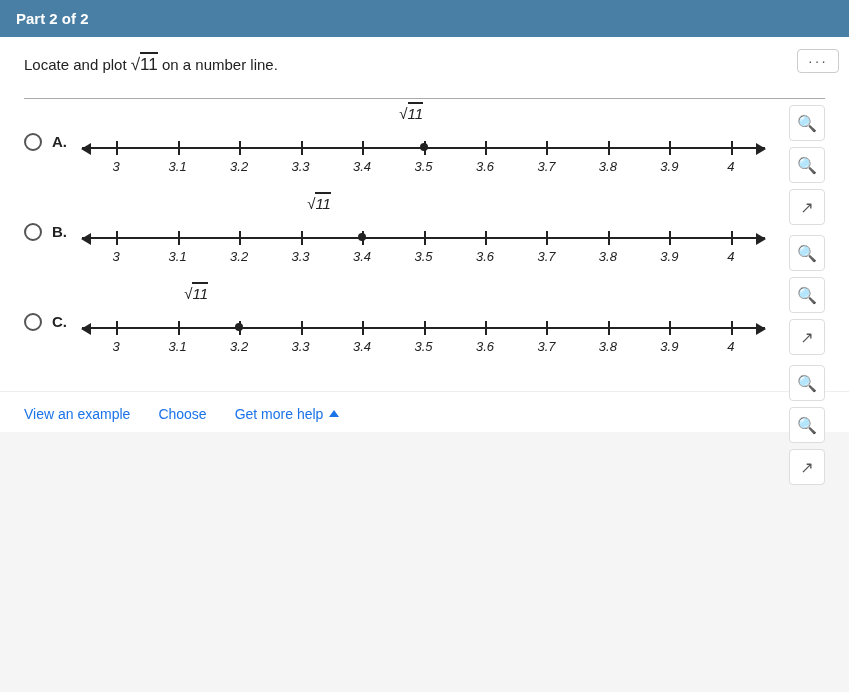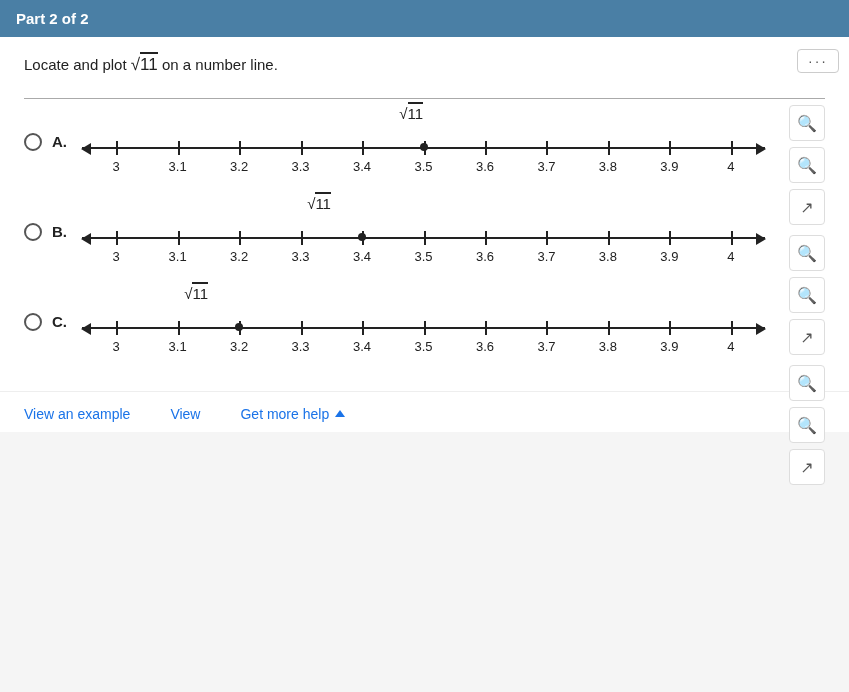--- a/index.html
+++ b/index.html
@@ -85,6 +85,7 @@
       flex: 1;
       position: relative;
       padding-top: 6px;
+      font-style: italic;
     }
 
     .sqrt-label-above {

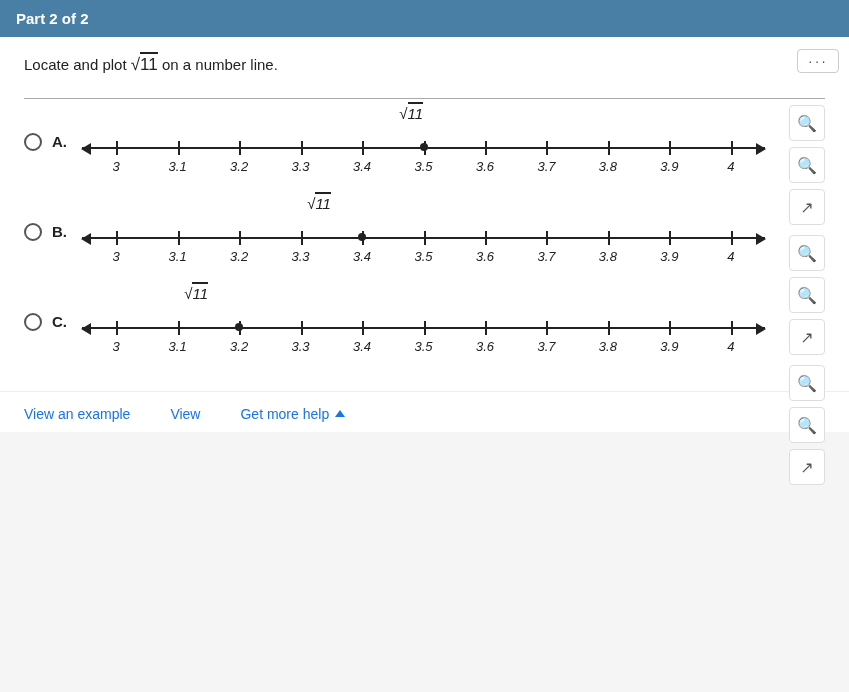--- a/index.html
+++ b/index.html
@@ -191,7 +191,7 @@
 
     .footer-links {
       display: flex;
-      gap: 40px;
+      gap: 28px;
       padding: 14px 24px 10px 24px;
       background: white;
       border-top: 1px solid #eee;

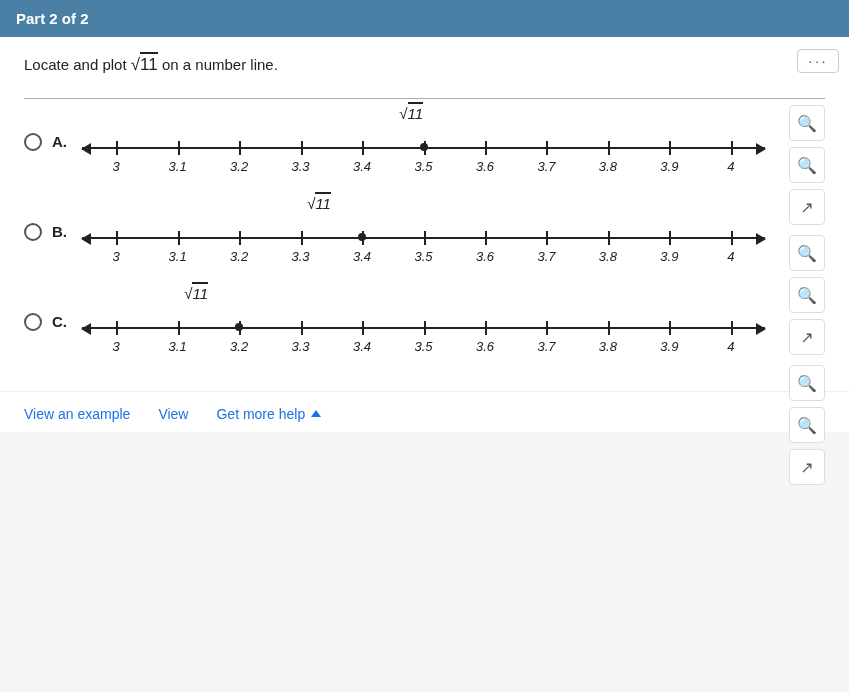--- a/index.html
+++ b/index.html
@@ -386,7 +386,7 @@
     <span>View an example</span>
   </a>
   <a class="footer-link" href="#">
-    <span>View</span>
+    <span>Choose</span>
   </a>
   <a class="footer-link" href="#">
     <span>Get more help</span>

